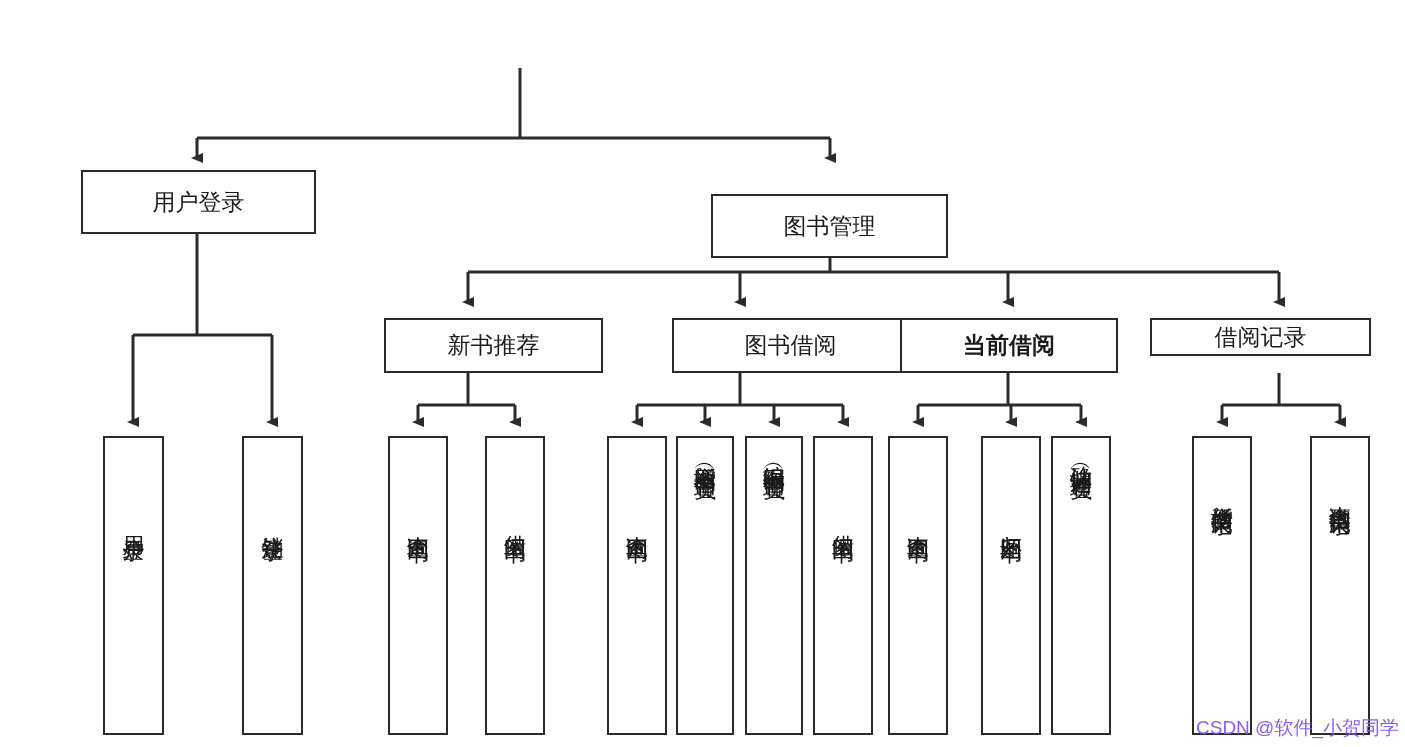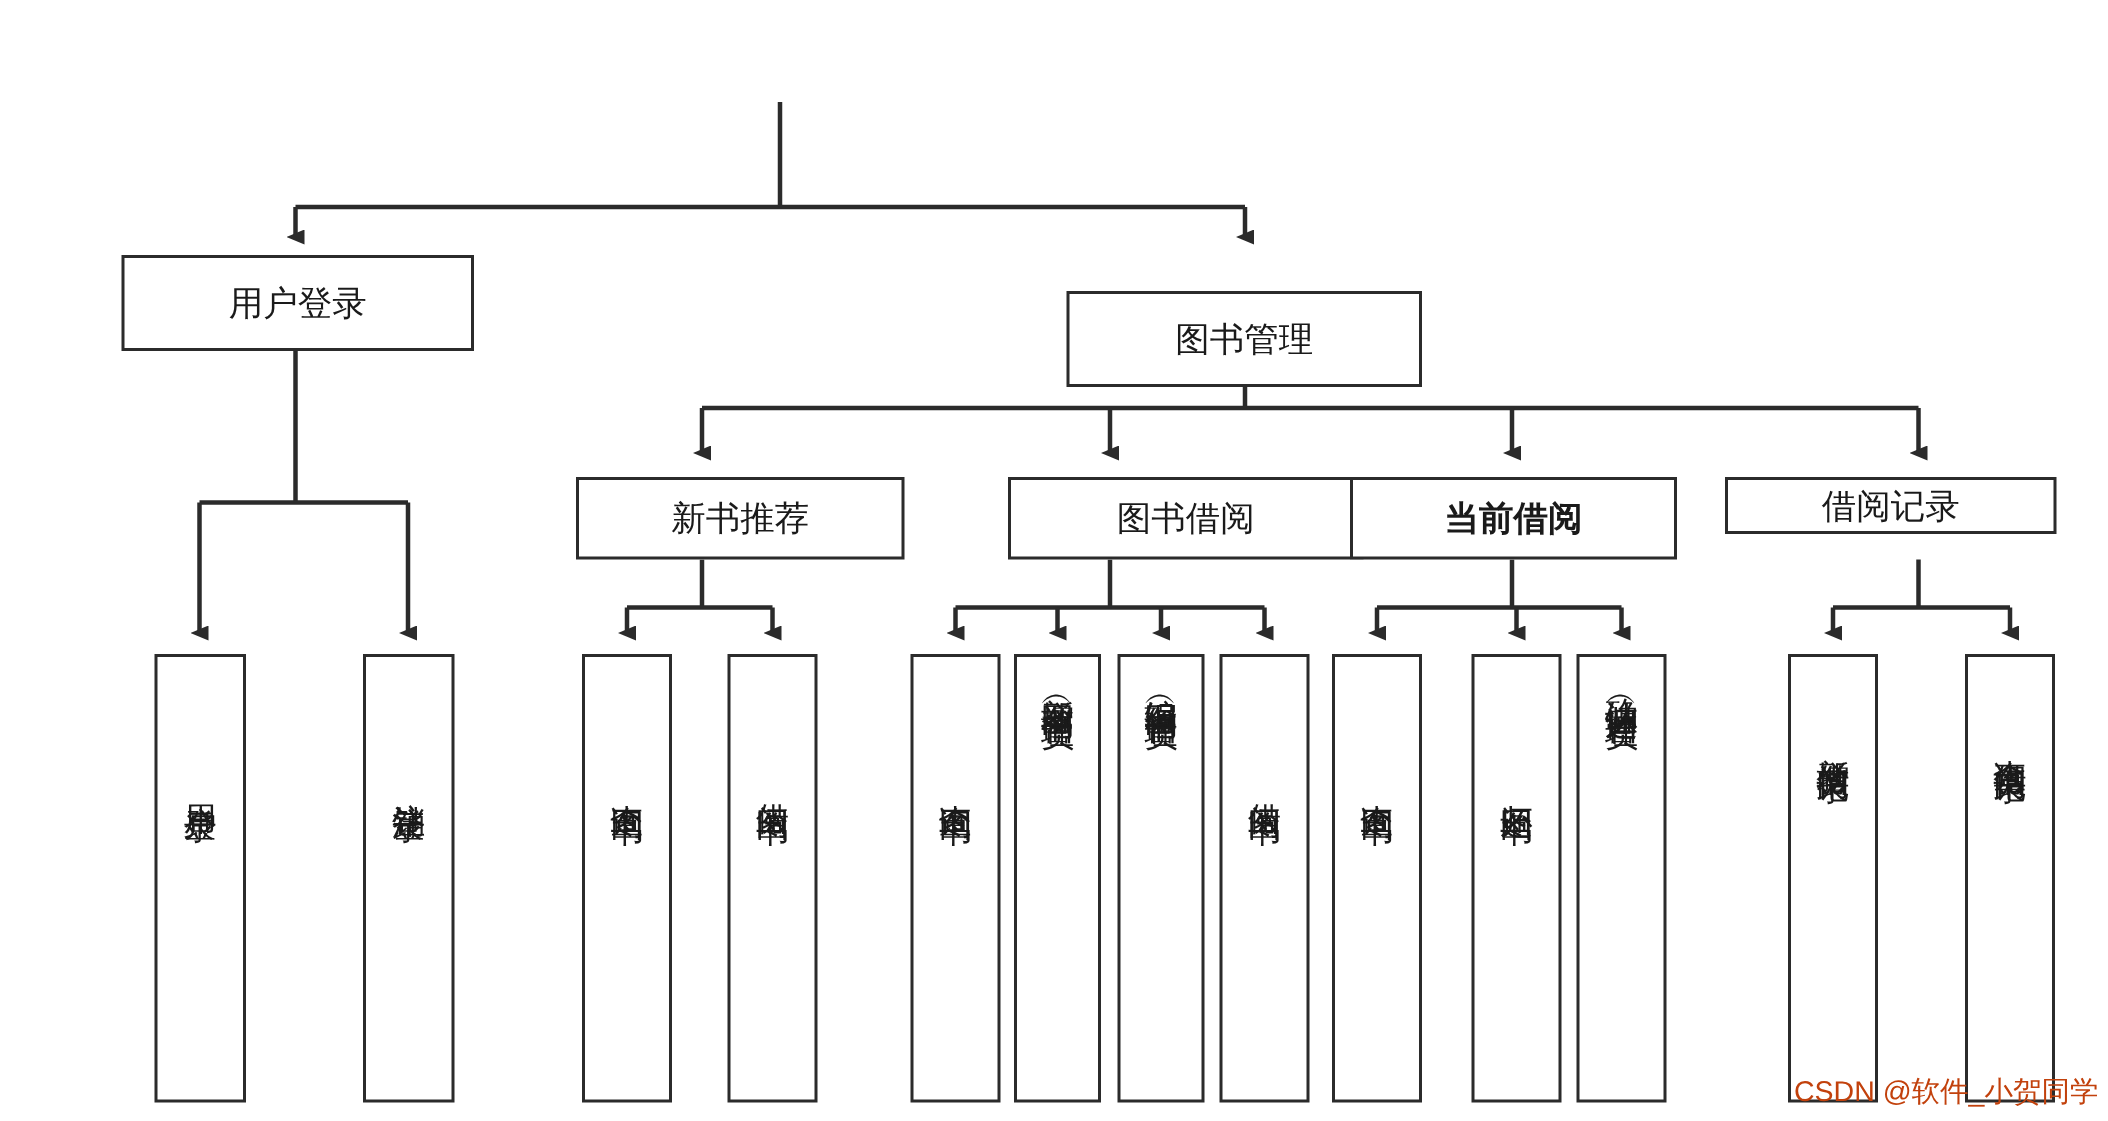--- a/index.html
+++ b/index.html
@@ -70,7 +70,7 @@
     left: 1196px;
     top: 715px;
     font-size: 19px;
-    color: #c2410c;
+    color: #8b5cf6;
     white-space: nowrap;
     z-index: 3;
   }

